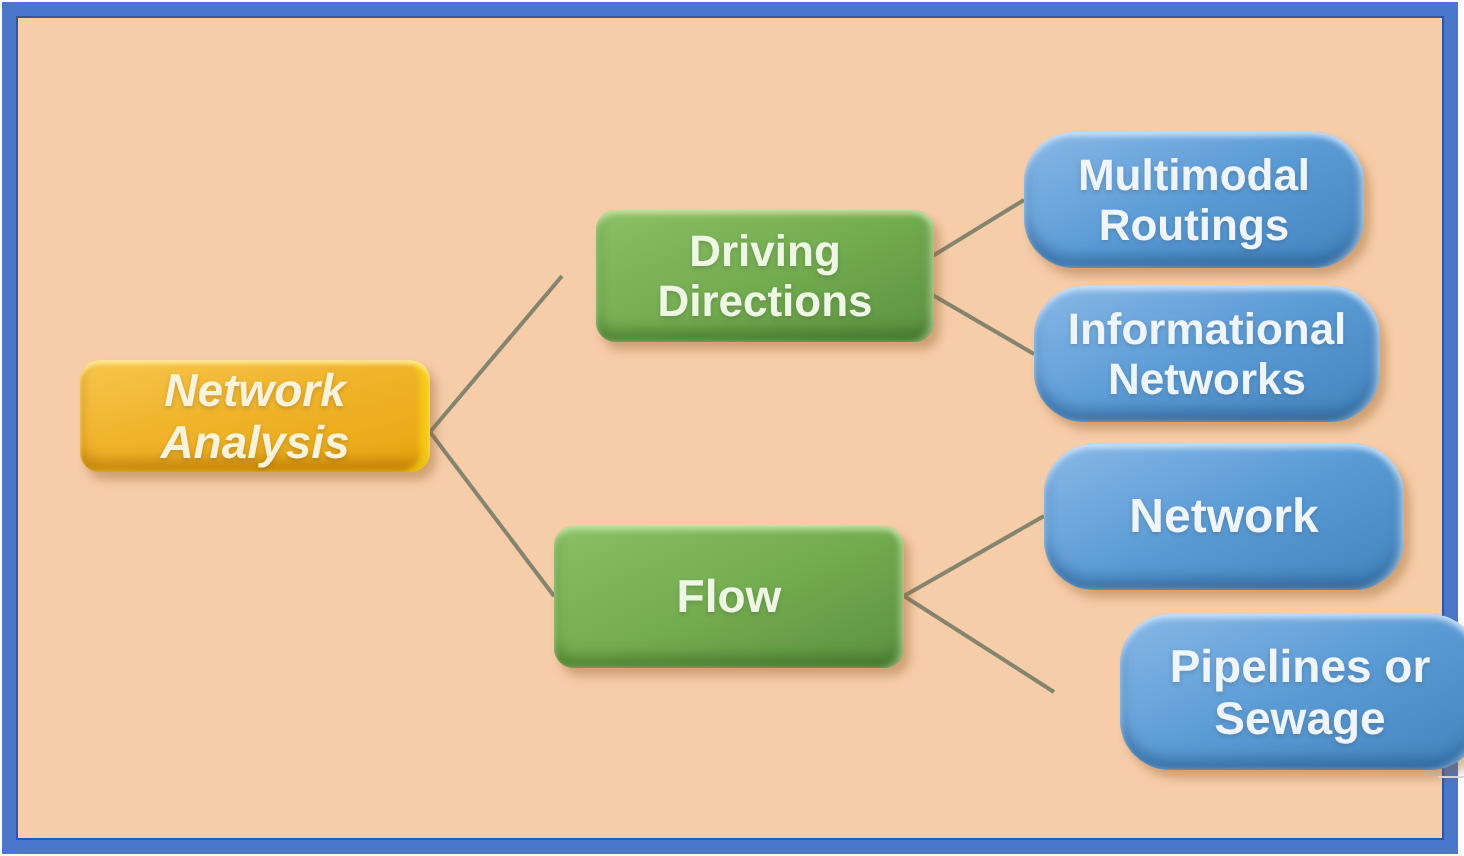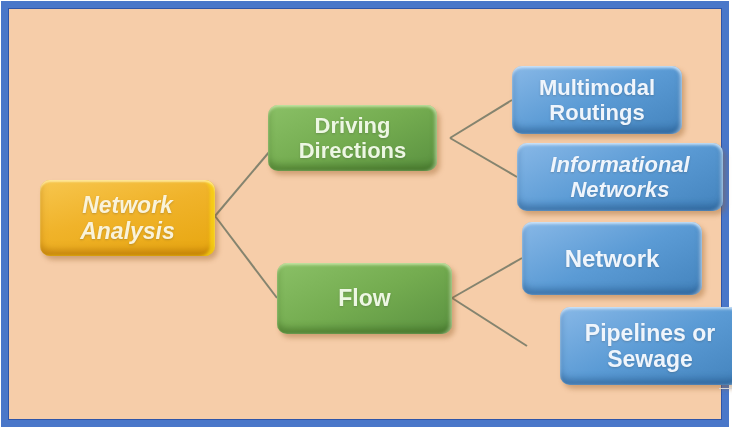--- a/index.html
+++ b/index.html
@@ -79,6 +79,7 @@
       inset -3px 0 3px rgba(225,240,255,0.35),
       inset 0 -6px 7px rgba(25,70,120,0.45),
       3px 4px 5px rgba(150,95,40,0.40);
+    border-radius: 25px;
   }
   
   .n-root          { left: 40px;  top: 180px; width: 175px; height: 76px; font-size: 23px; font-style: italic; padding: 0 18px; }

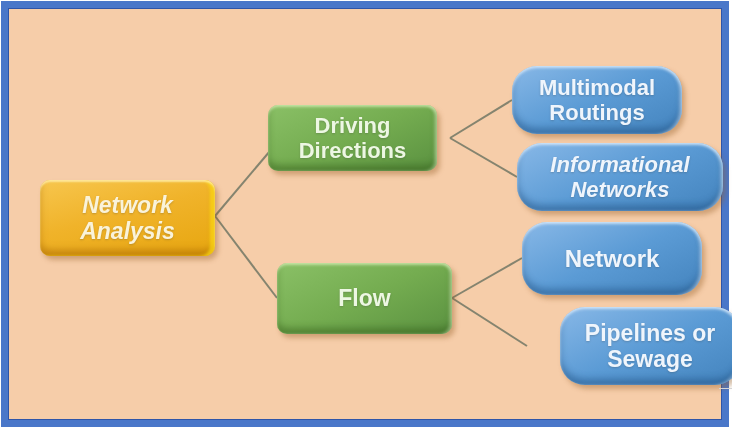--- a/index.html
+++ b/index.html
@@ -83,7 +83,7 @@
   }
   
   .n-root          { left: 40px;  top: 180px; width: 175px; height: 76px; font-size: 23px; font-style: italic; padding: 0 18px; }
-  .n-driving       { left: 268px; top: 105px; width: 169px; height: 66px; font-size: 22px; padding: 0 12px; }
+  .n-driving       { left: 298px; top: 105px; width: 169px; height: 66px; font-size: 22px; padding: 0 12px; }
   .n-flow          { left: 277px; top: 263px; width: 175px; height: 71px; font-size: 23px; }
   .n-multimodal    { left: 512px; top: 66px;  width: 170px; height: 68px; font-size: 22px; padding: 0 6px; }
   .n-informational { left: 517px; top: 143px; width: 206px; height: 68px; font-size: 22px; padding: 0 18px; font-style: italic; }

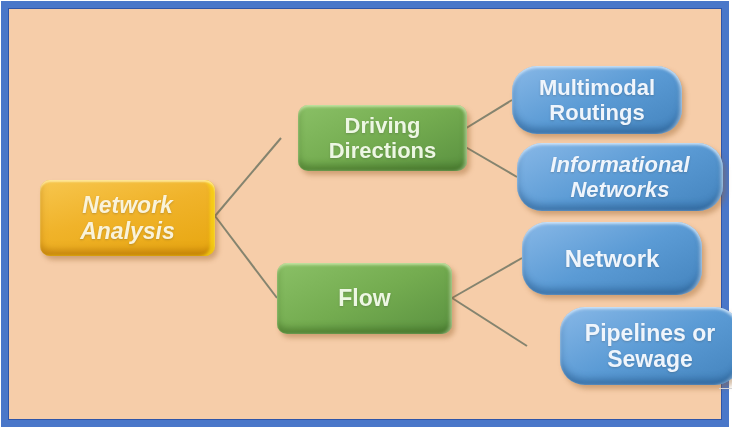--- a/index.html
+++ b/index.html
@@ -86,7 +86,7 @@
   .n-driving       { left: 298px; top: 105px; width: 169px; height: 66px; font-size: 22px; padding: 0 12px; }
   .n-flow          { left: 277px; top: 263px; width: 175px; height: 71px; font-size: 23px; }
   .n-multimodal    { left: 512px; top: 66px;  width: 170px; height: 68px; font-size: 22px; padding: 0 6px; }
-  .n-informational { left: 517px; top: 143px; width: 206px; height: 68px; font-size: 22px; padding: 0 18px; font-style: italic; }
+  .n-informational { left: 517px; top: 143px; width: 173px; height: 68px; font-size: 22px; padding: 0 18px; }
   .n-streams       { left: 522px; top: 222px; width: 180px; height: 73px; font-size: 24px; }
   .n-pipelines     { left: 527px; top: 307px; width: 180px; height: 78px; font-size: 23px; padding: 0 6px; margin-left: 33px; }
   

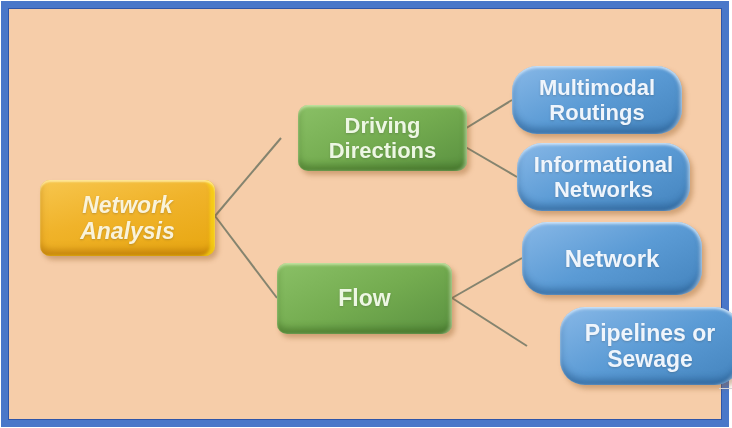--- a/index.html
+++ b/index.html
@@ -82,7 +82,7 @@
     border-radius: 25px;
   }
   
-  .n-root          { left: 40px;  top: 180px; width: 175px; height: 76px; font-size: 23px; font-style: italic; padding: 0 18px; }
+  .n-root          { left: 40px;  top: 180px; width: 175px; height: 56px; font-size: 23px; font-style: italic; padding: 0 18px; }
   .n-driving       { left: 298px; top: 105px; width: 169px; height: 66px; font-size: 22px; padding: 0 12px; }
   .n-flow          { left: 277px; top: 263px; width: 175px; height: 71px; font-size: 23px; }
   .n-multimodal    { left: 512px; top: 66px;  width: 170px; height: 68px; font-size: 22px; padding: 0 6px; }

